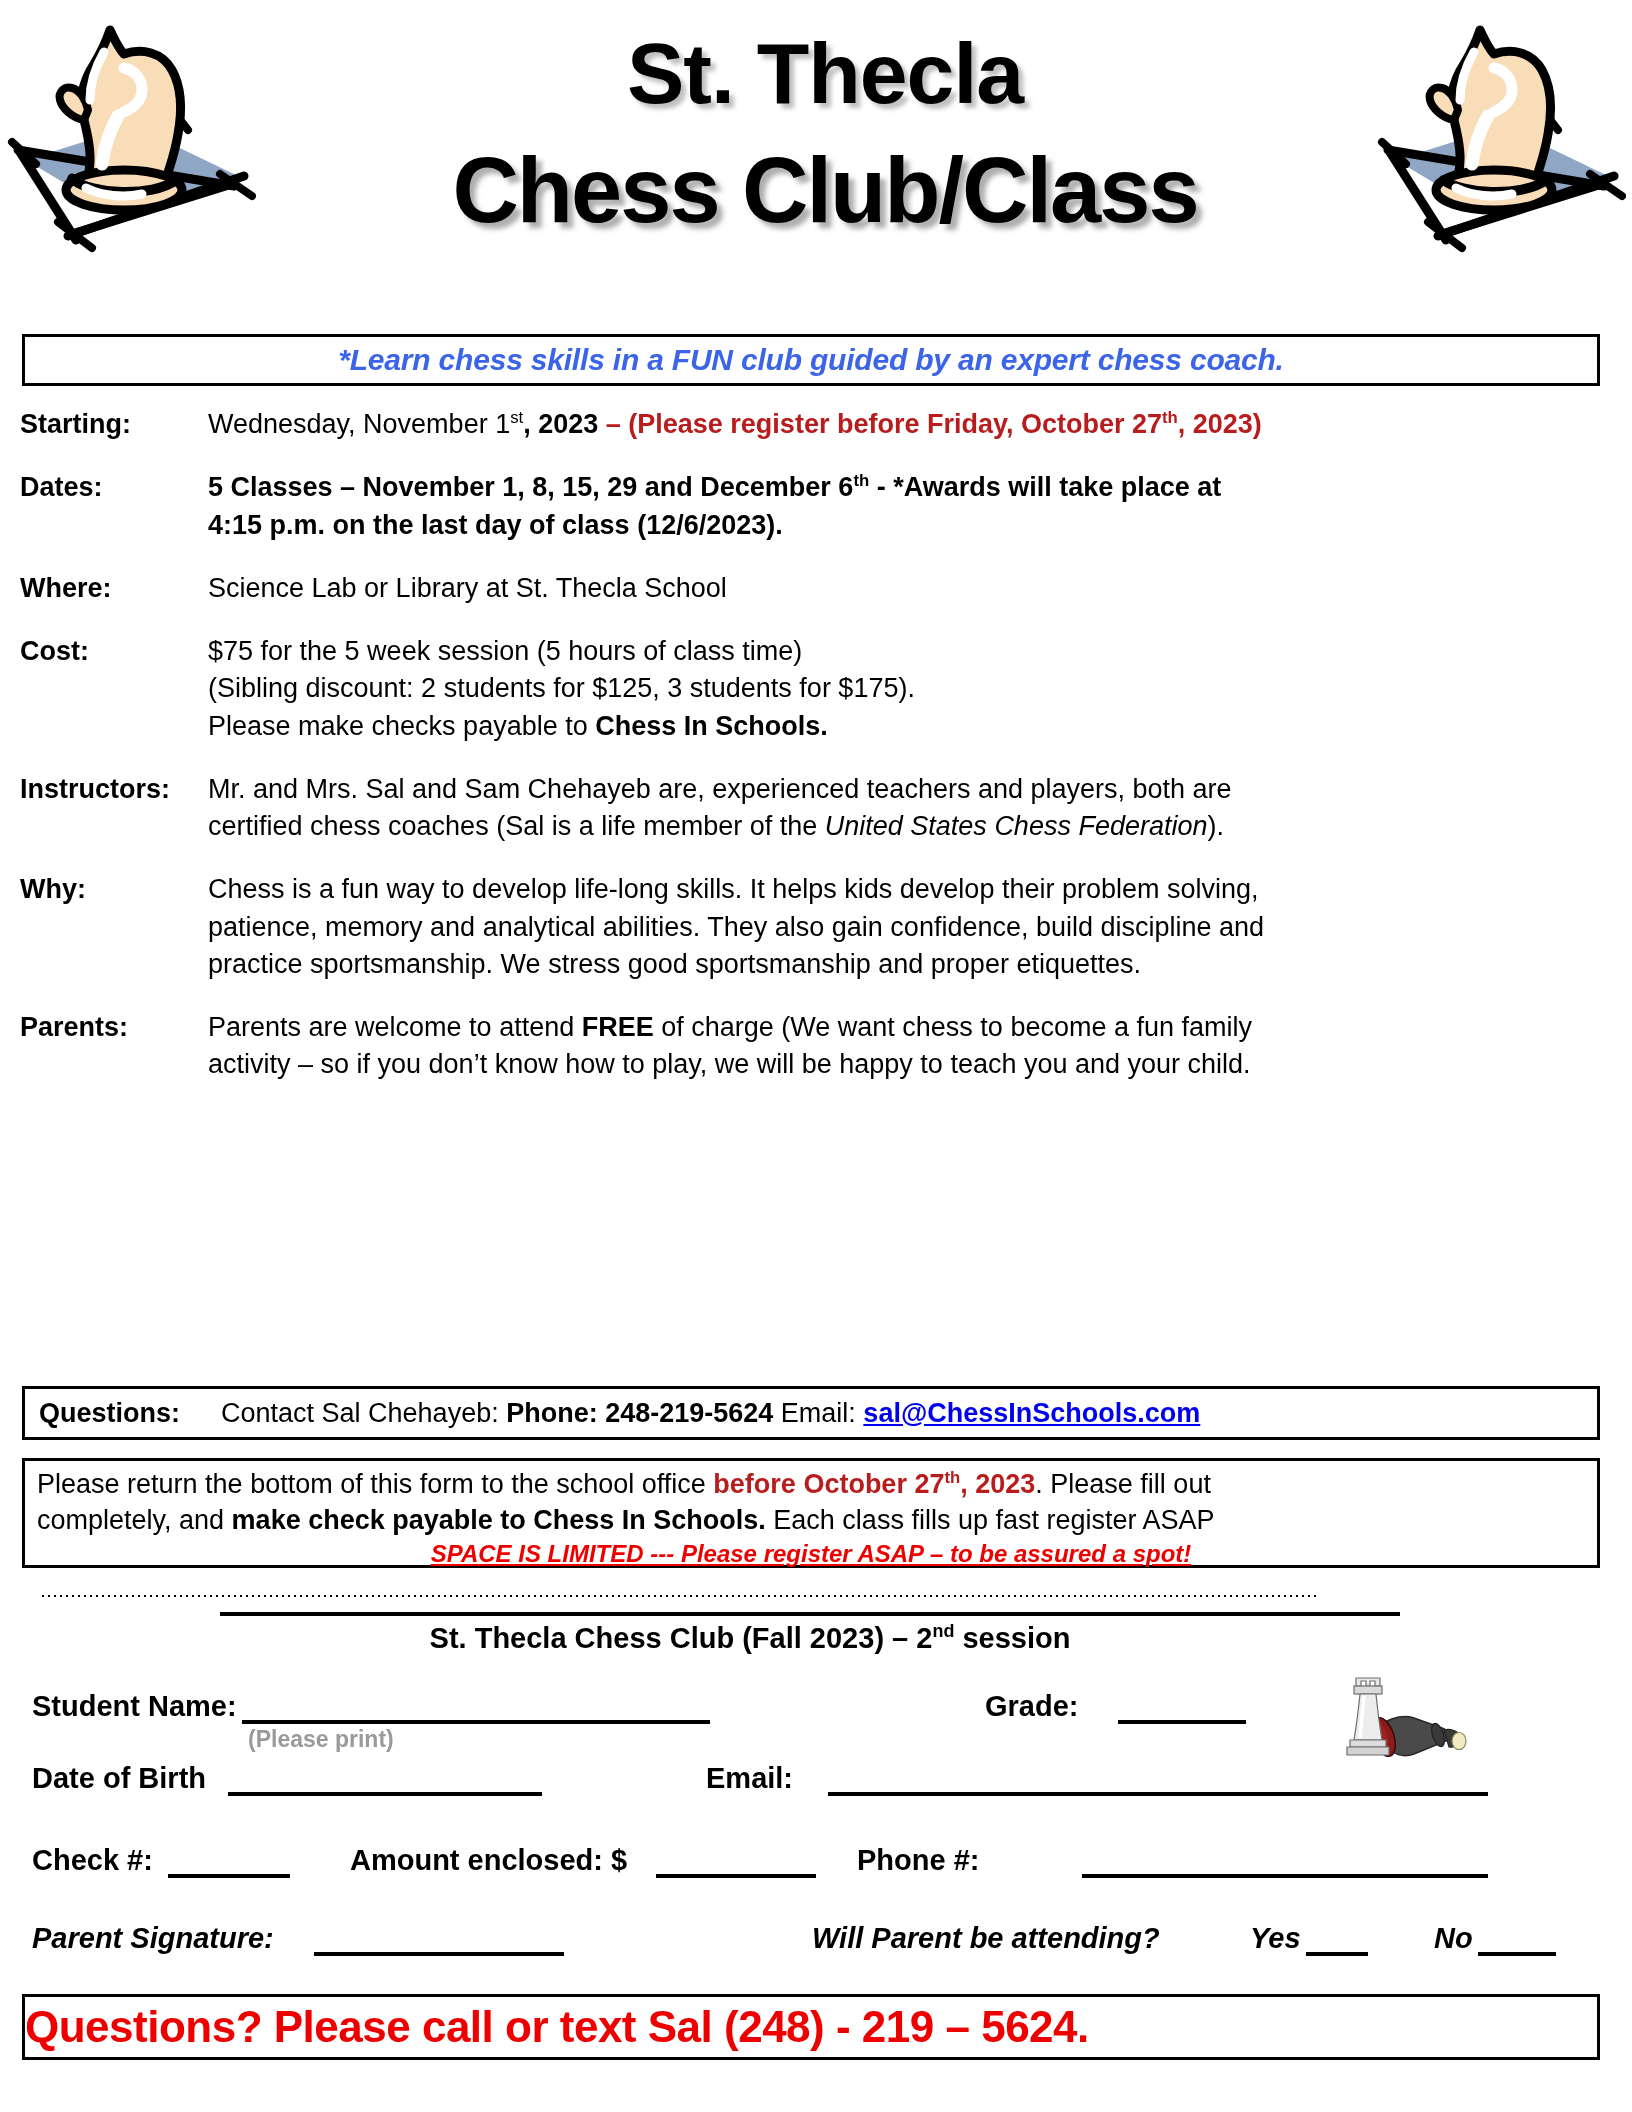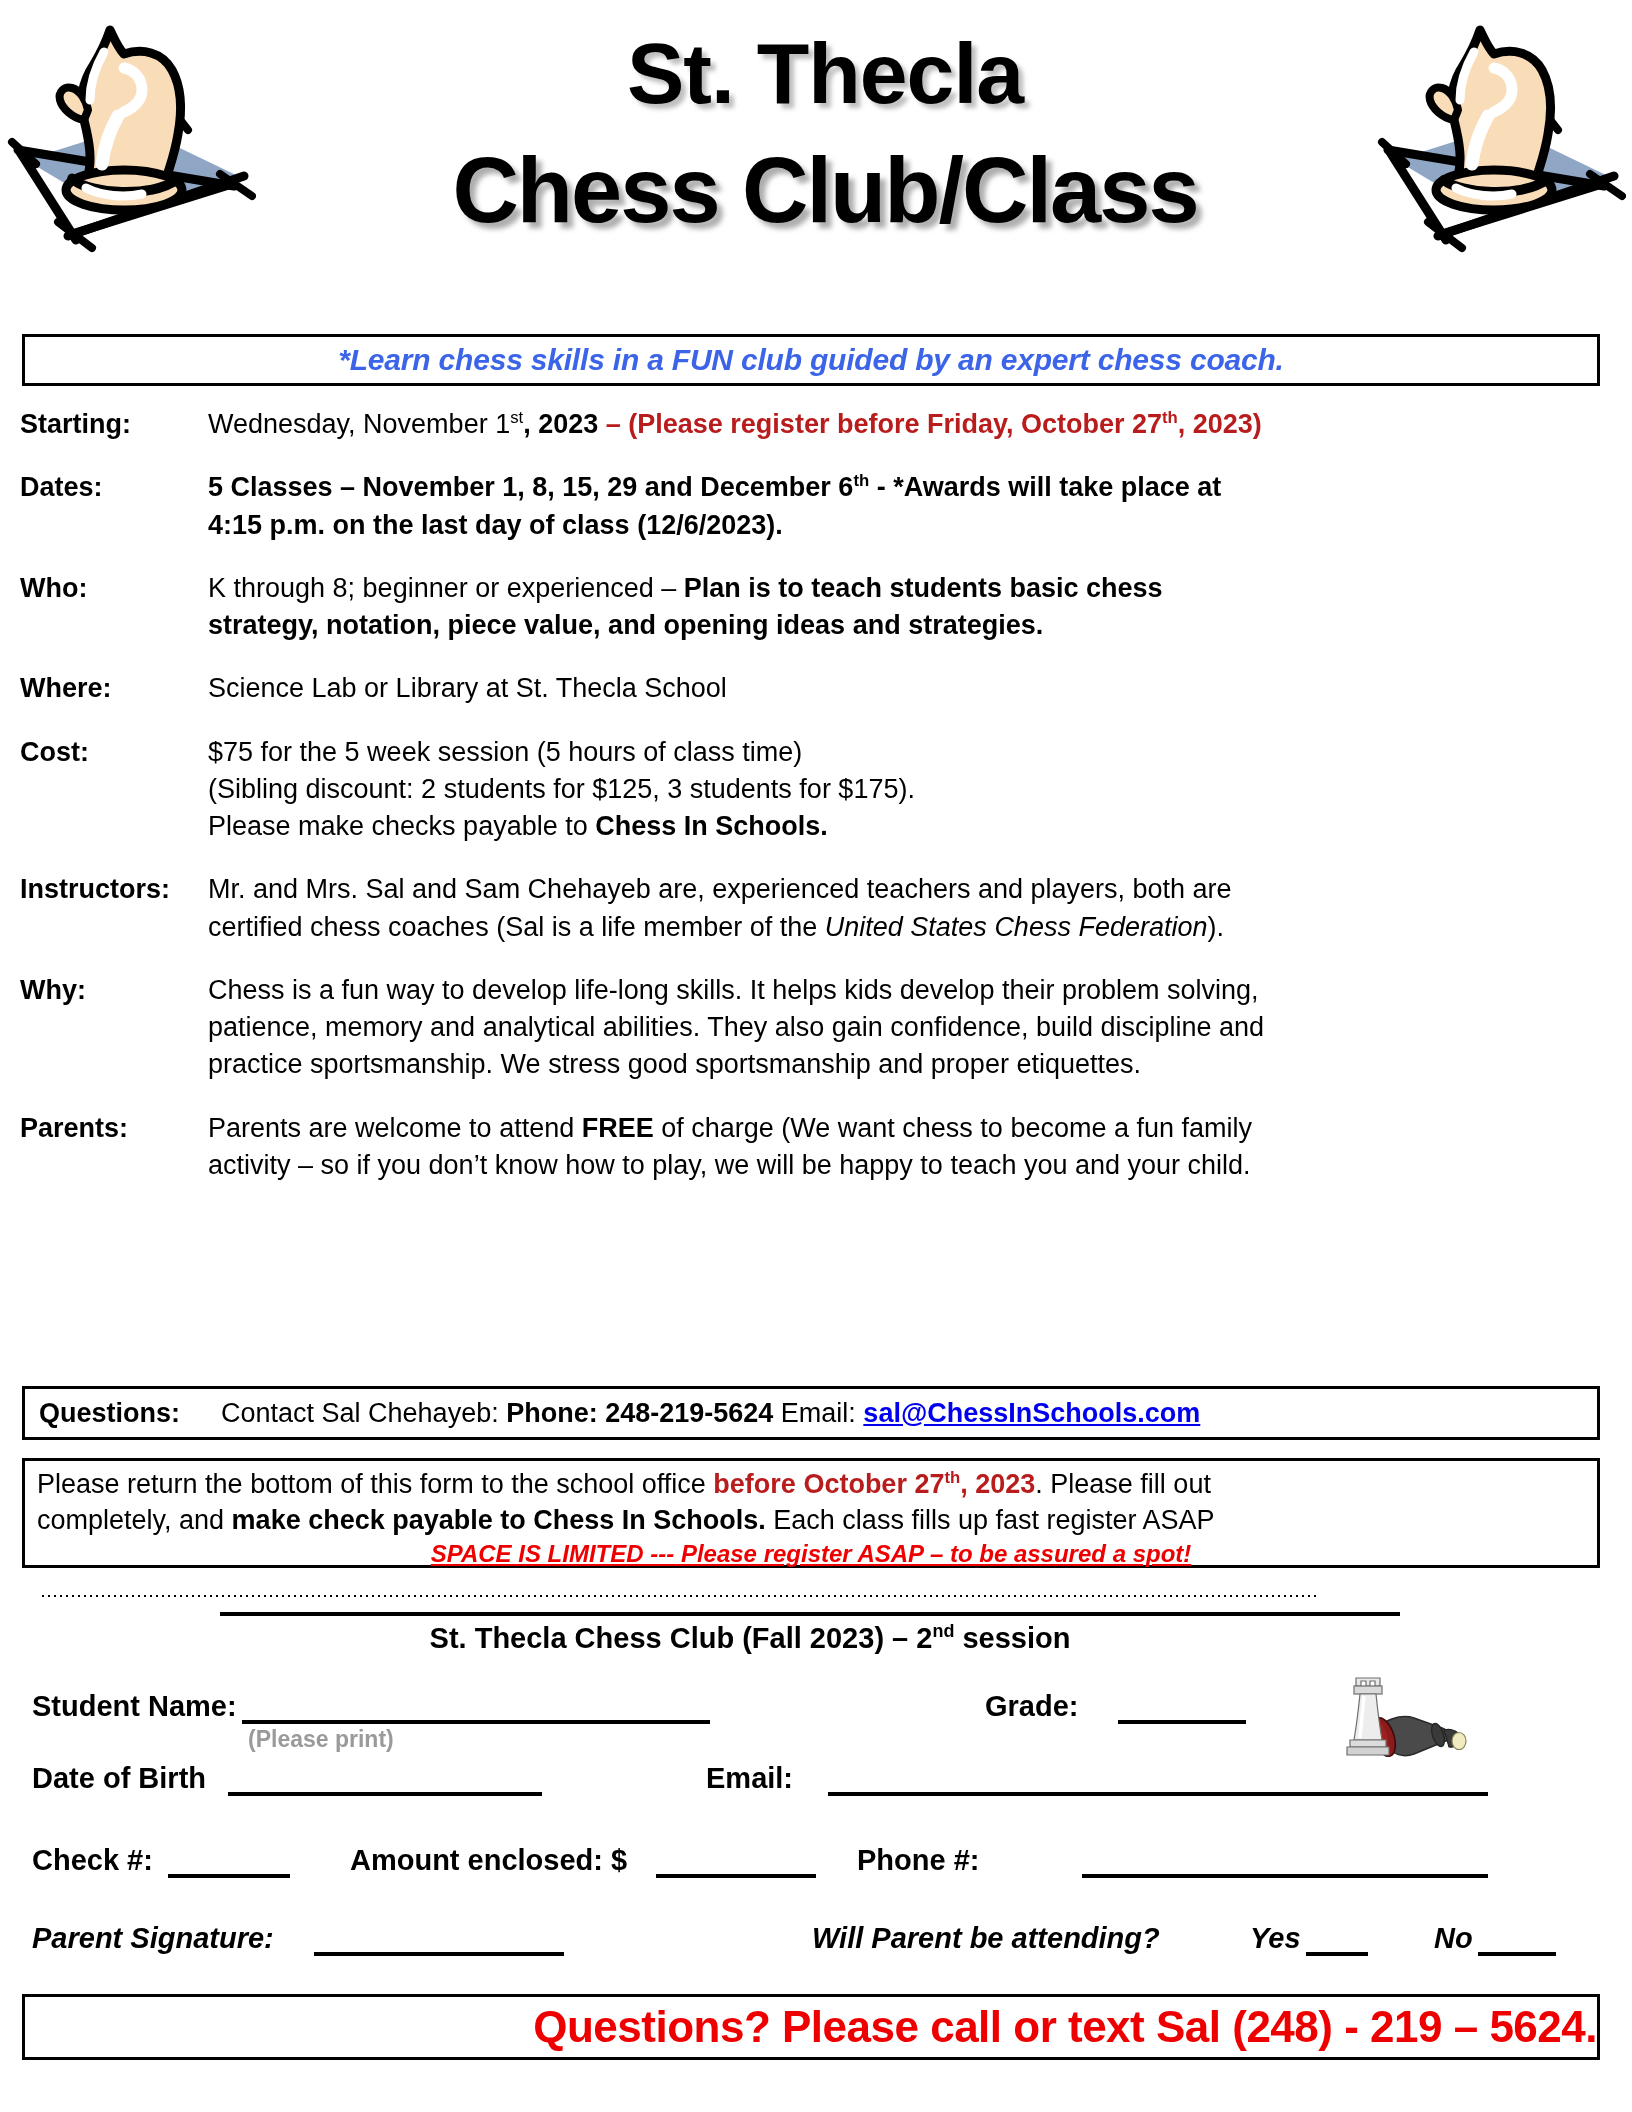--- a/index.html
+++ b/index.html
@@ -226,13 +226,6 @@
       </div>
     </div>
 
-    <div class="row">
-      <div class="label">Who:</div>
-      <div class="value">
-        <span>K through 8; beginner or experienced – </span><span class="b">Plan is to teach students basic chess</span><br>
-        <span class="b">strategy, notation, piece value, and opening ideas and strategies.</span>
-      </div>
-    </div>
 
     <div class="row">
       <div class="label">Where:</div>

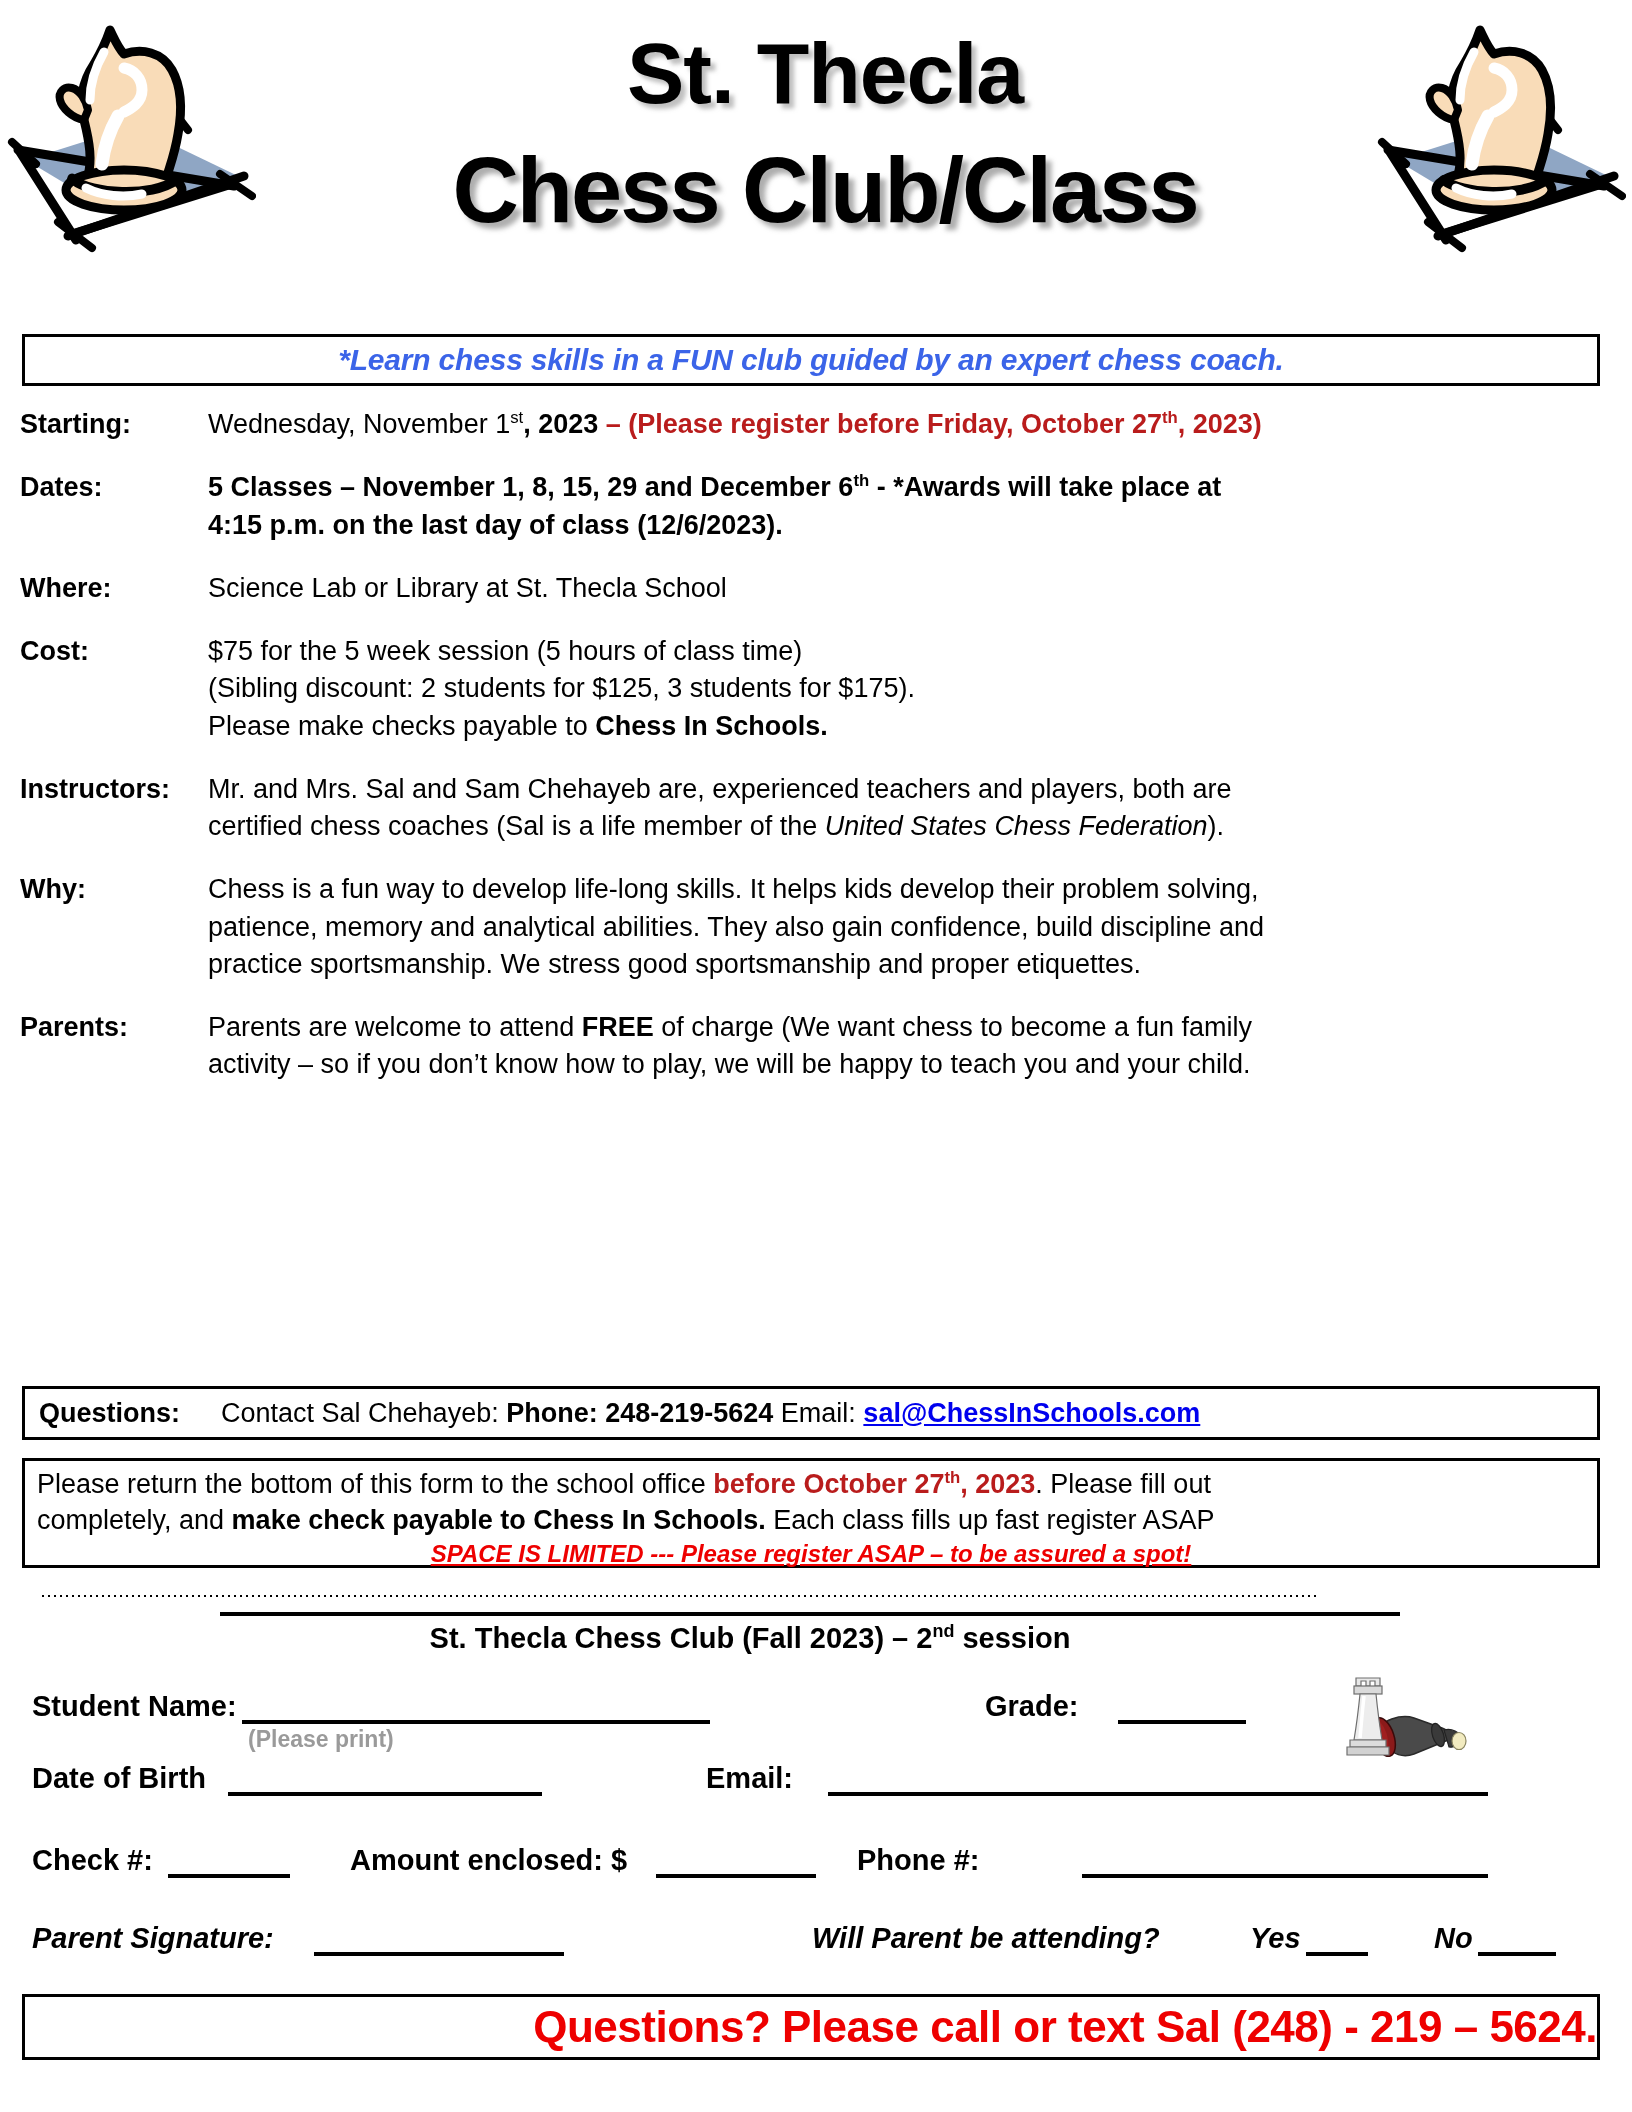--- a/index.html
+++ b/index.html
@@ -113,7 +113,7 @@
   
   .banner-box {
     position:absolute; left:22px; top:1994px; width:1578px; height:66px;
-    display:flex; align-items:center; justify-content:flex-end;
+    display:flex; align-items:center; justify-content:flex-start;
   }
   .banner-text {
     color:#EE0000; font-weight:bold; font-size:44px; letter-spacing:-0.5px;

